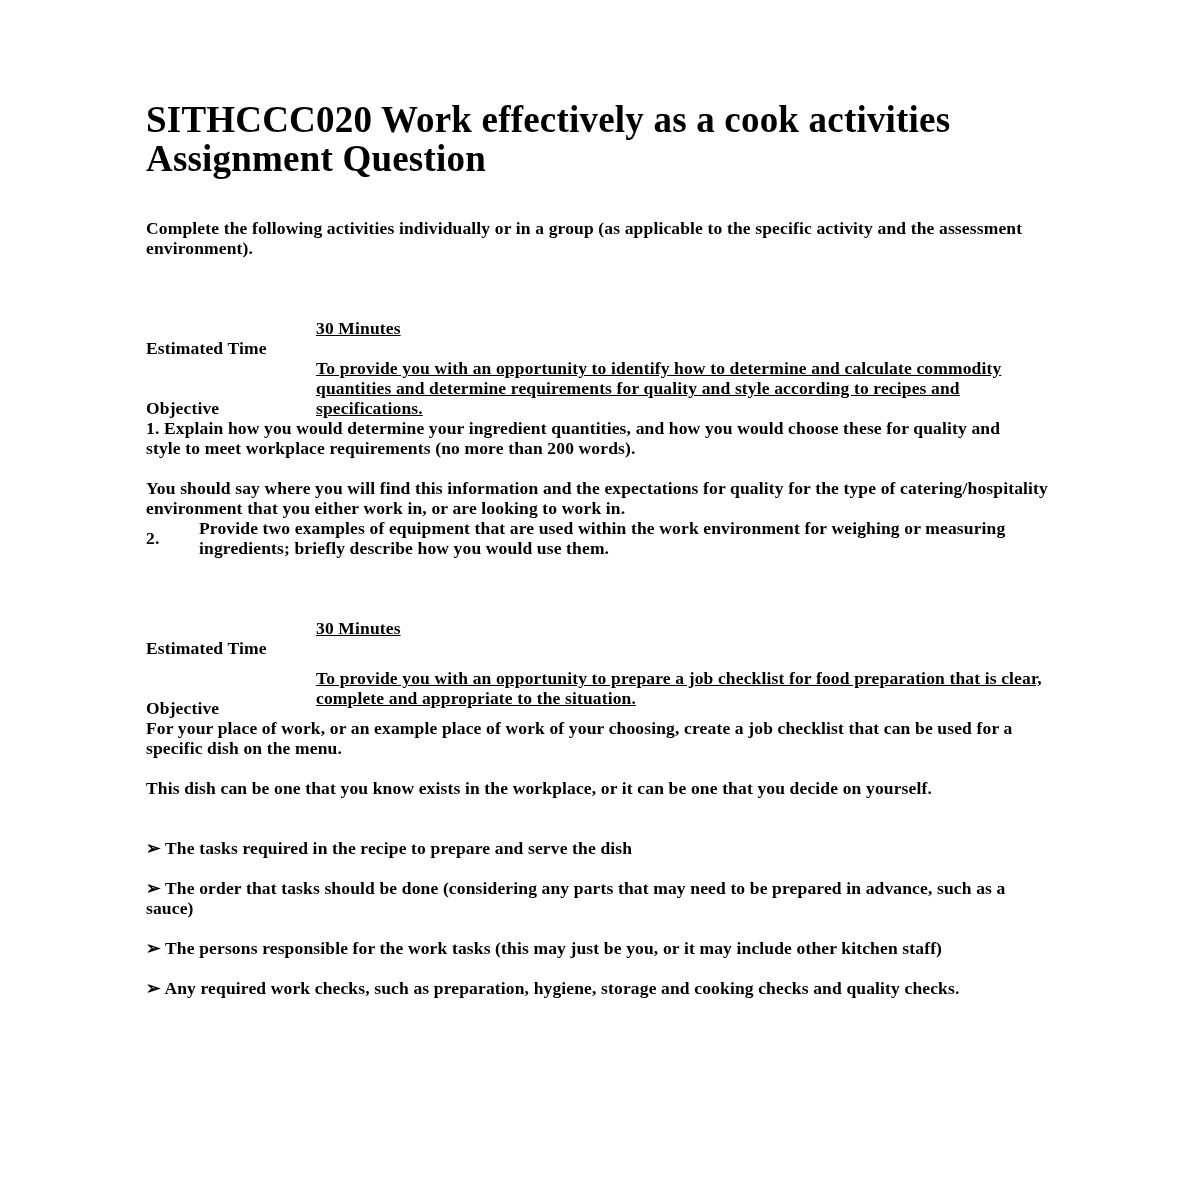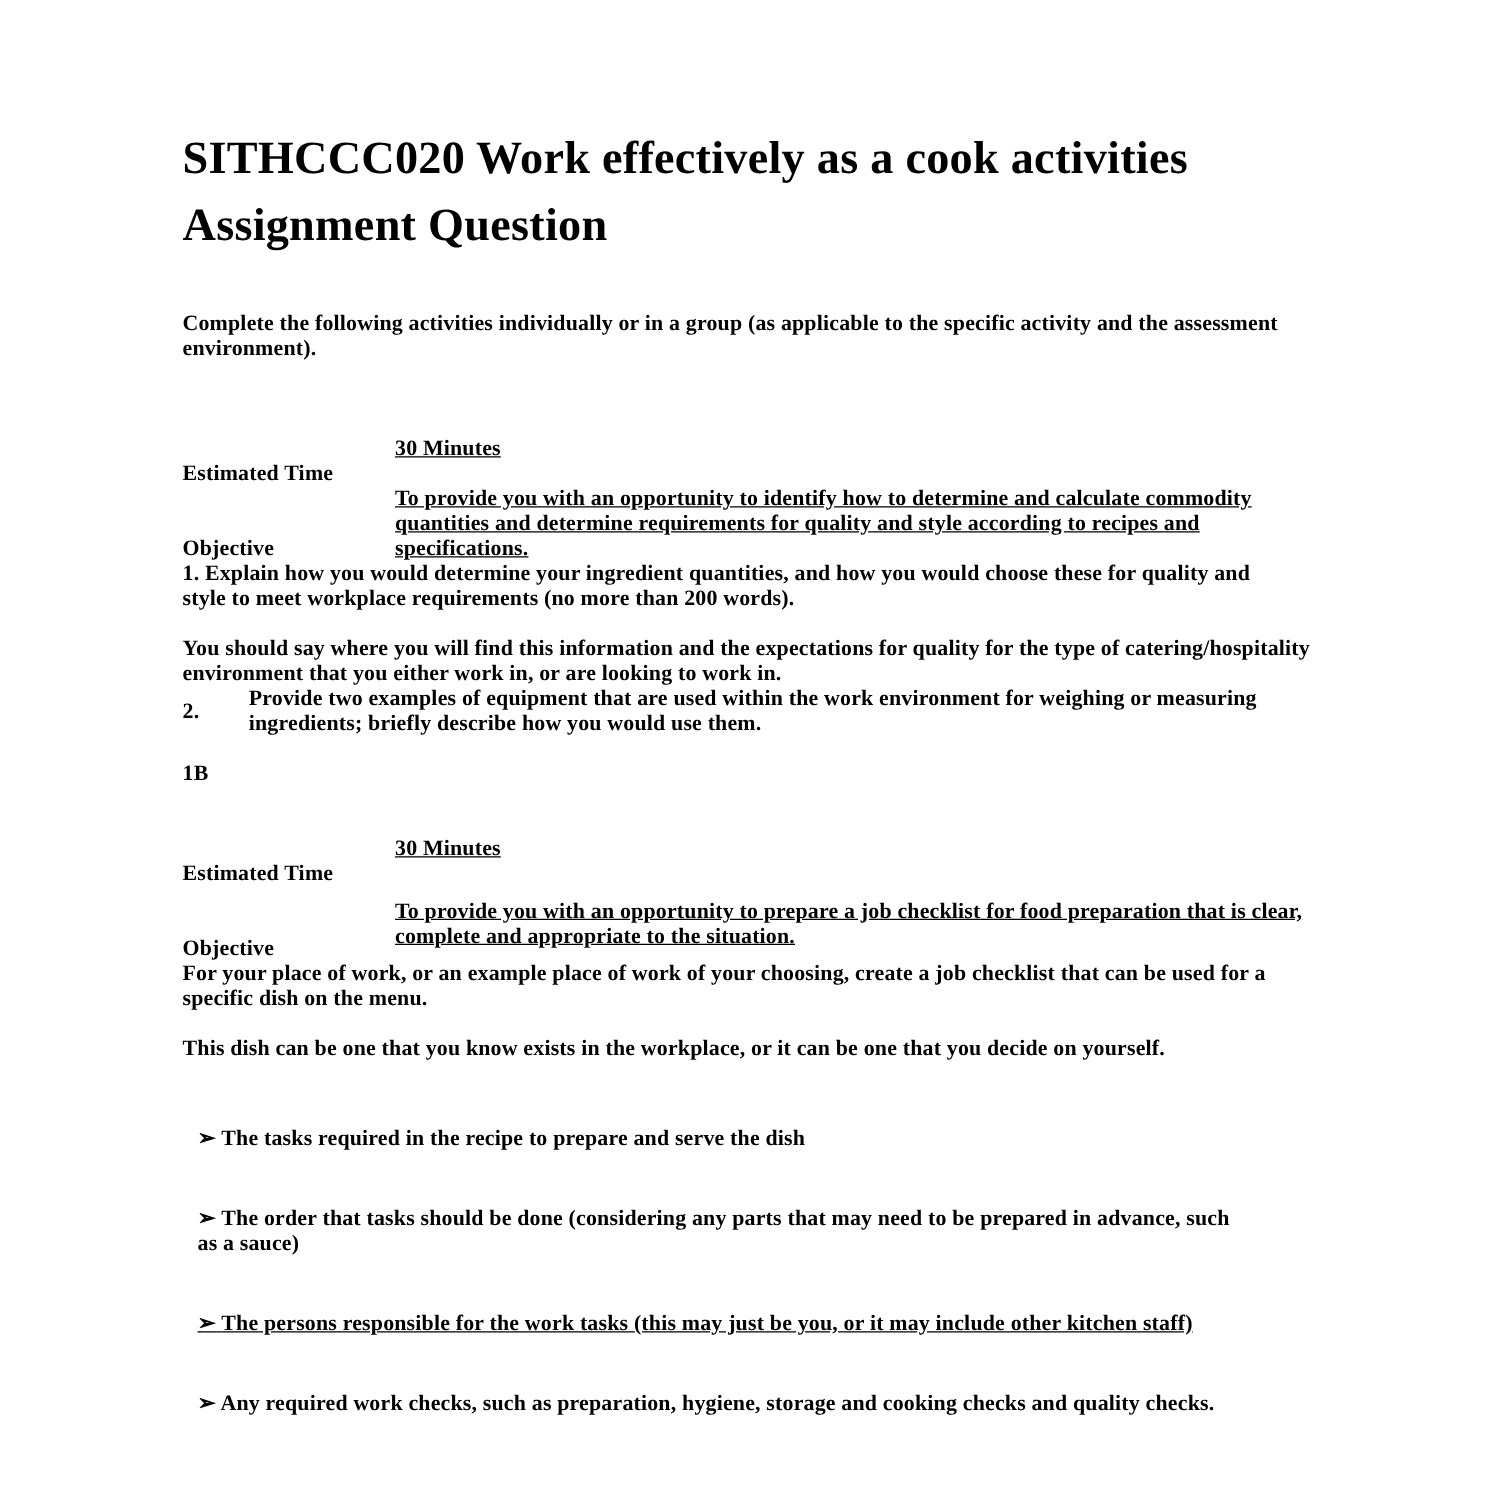--- a/index.html
+++ b/index.html
@@ -25,7 +25,7 @@
       font-family: "Liberation Serif", "DejaVu Serif", serif;
       font-weight: bold;
       font-size: 37px;
-      line-height: 54px;
+      line-height: 39px;
       margin: 0 0 20px 0;
       letter-spacing: 0.2px;
     }

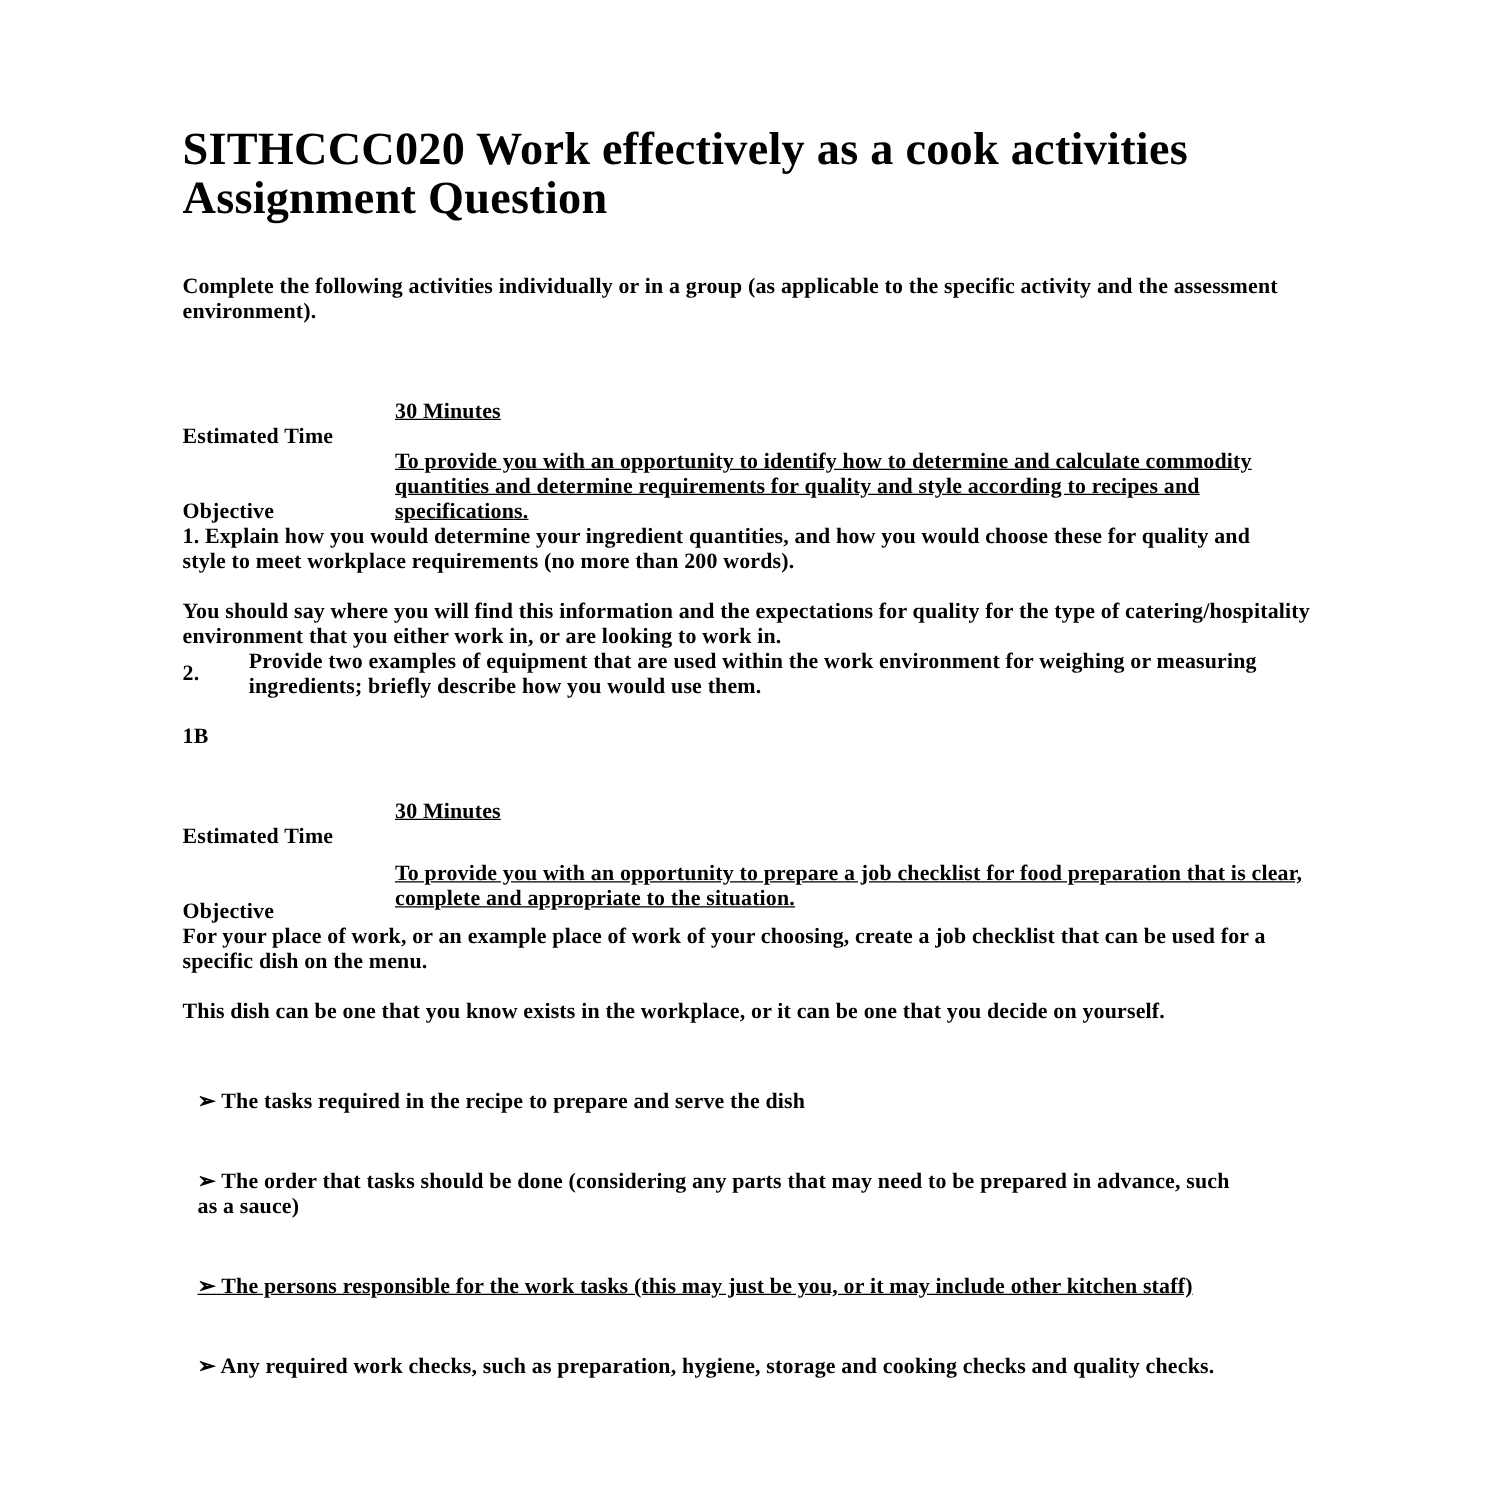--- a/index.html
+++ b/index.html
@@ -96,7 +96,6 @@
   </div>
   <div class="gap"></div>
 
-  <p class="p">1B</p>
   <div class="gap"></div>
 
   <div class="row p">

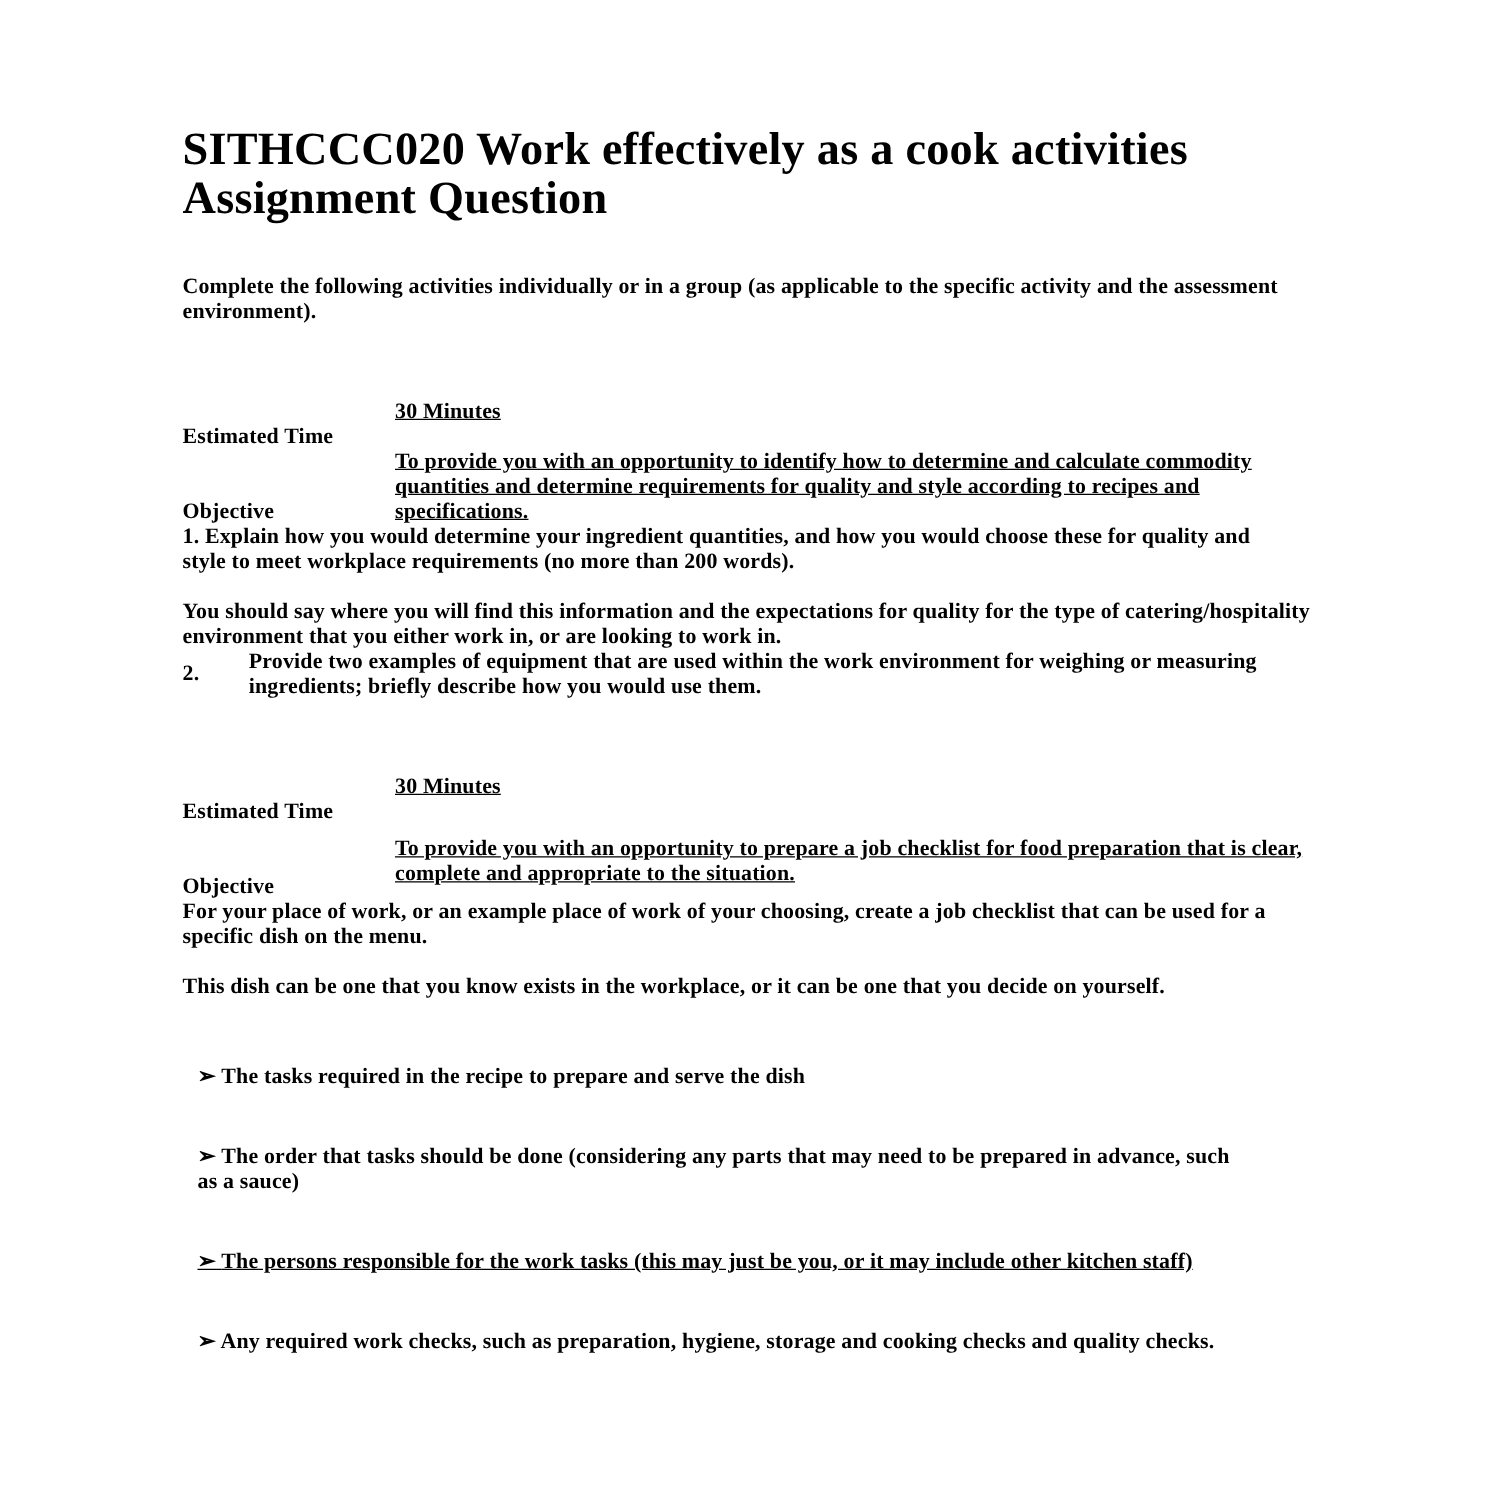--- a/index.html
+++ b/index.html
@@ -59,7 +59,7 @@
       width: 53px;
       flex: none;
     }
-    .bullet-line { margin: 12px; }
+    .bullet-line { margin: 0; }
   </style>
 </head>
 <body>

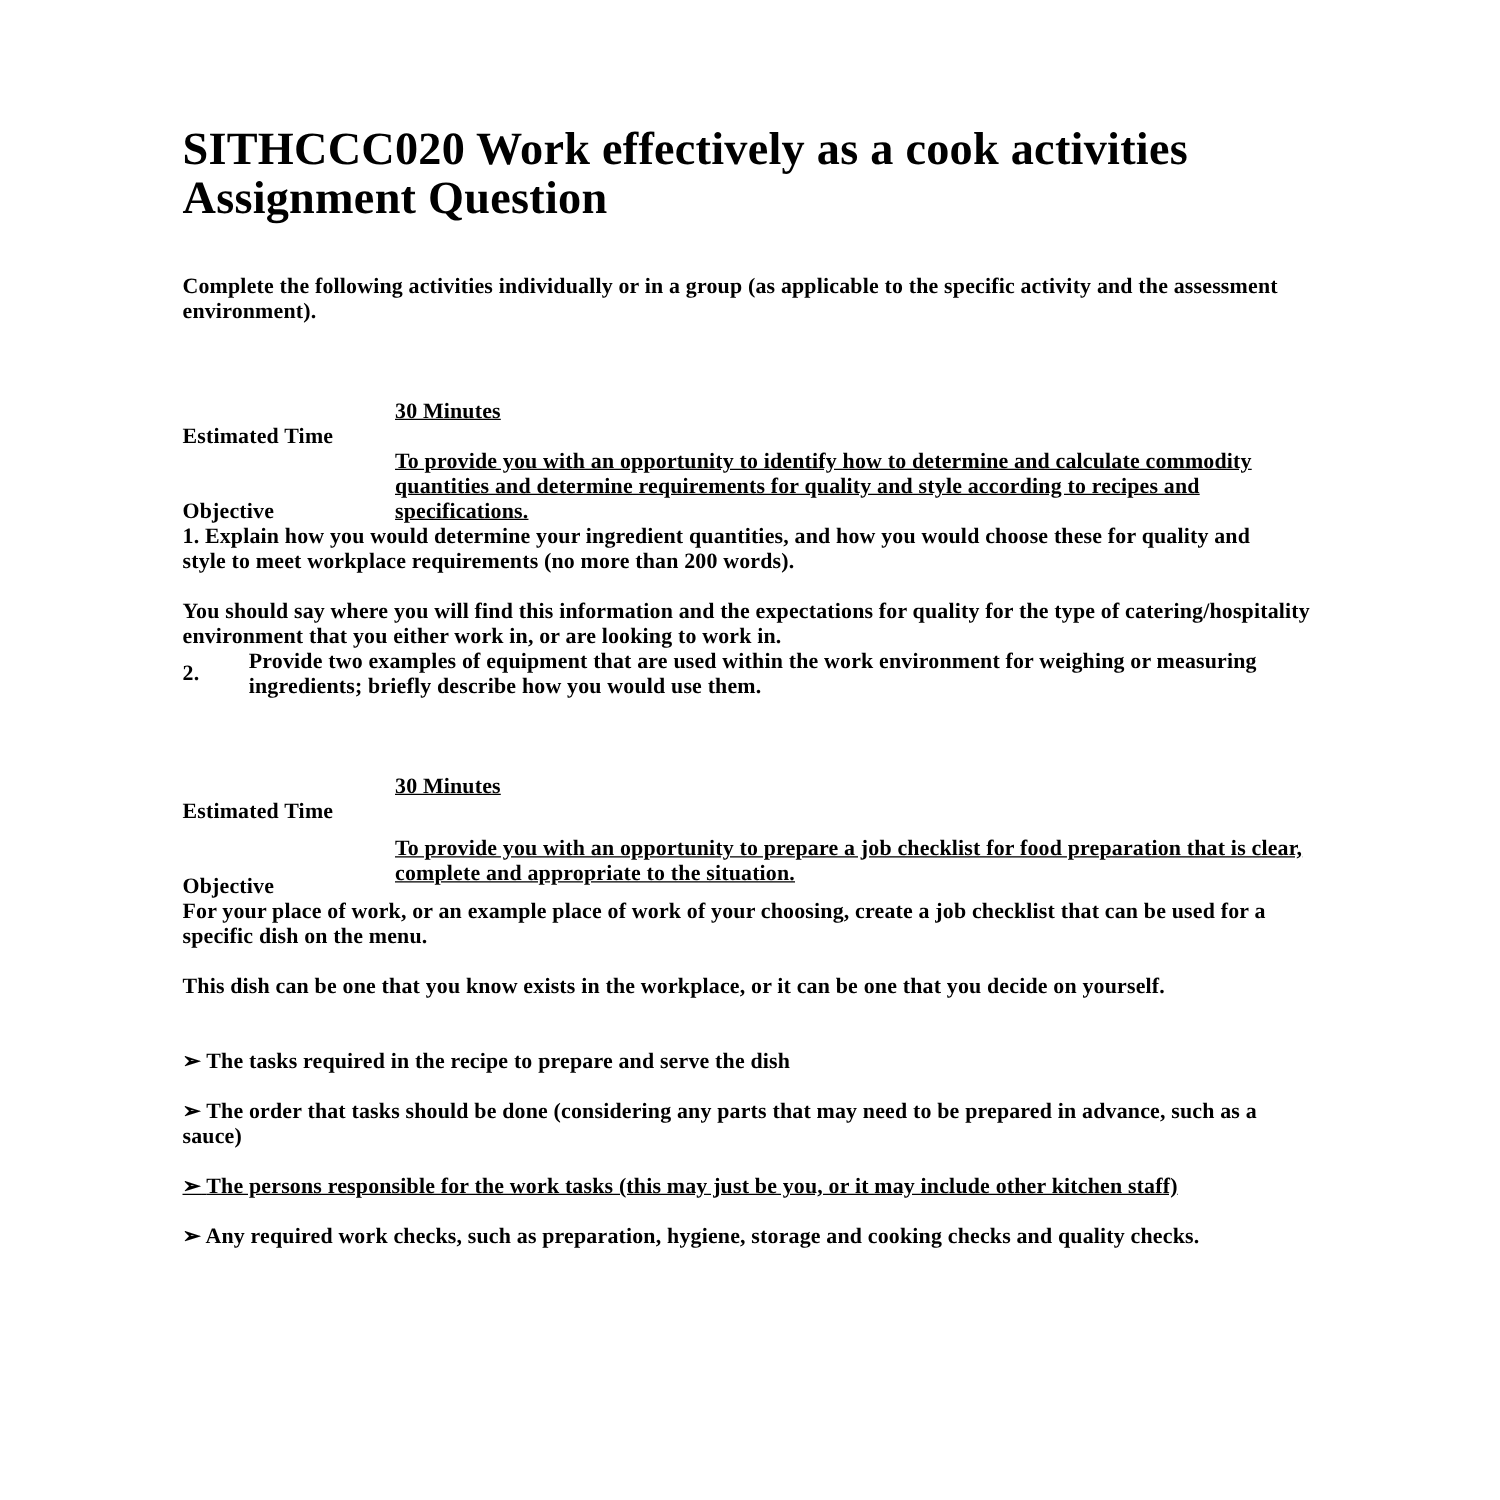--- a/index.html
+++ b/index.html
@@ -128,7 +128,7 @@
   </p>
   <div class="gap"></div>
 
-  <p class="p bullet-line" style="padding-right:30px;text-decoration:underline;">
+  <p class="p bullet-line" style="padding-right:30px;">
     <span>➢</span>
     <span>The persons responsible for the work tasks (this may just be you, or it may include other kitchen staff)</span>
   </p>

